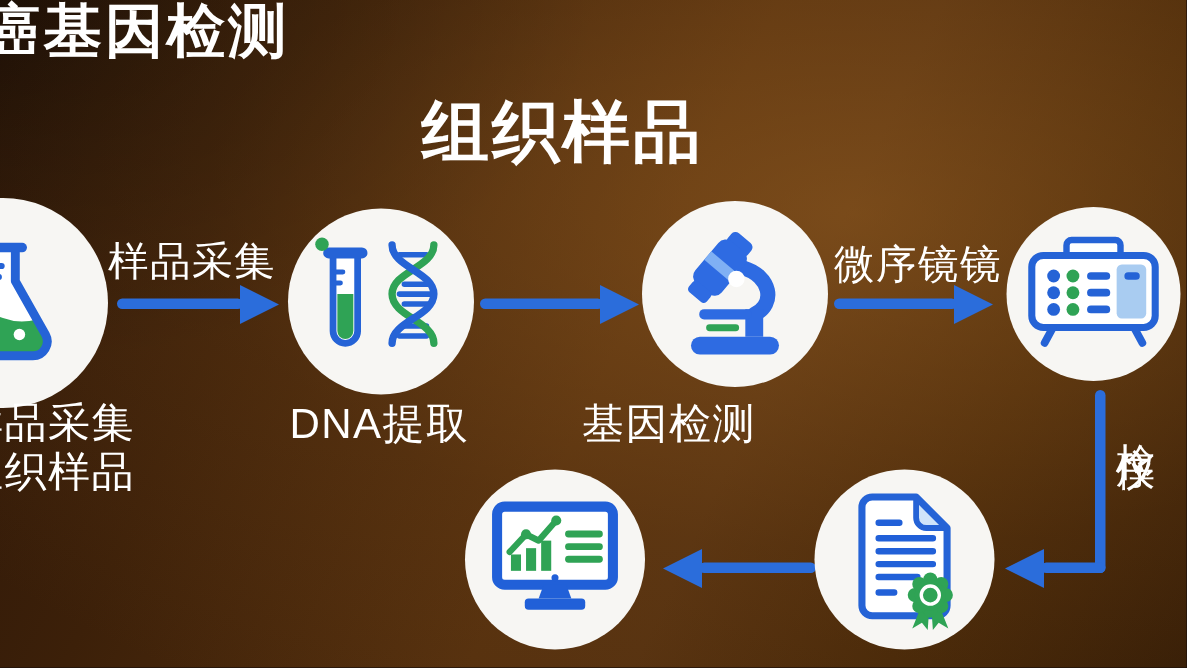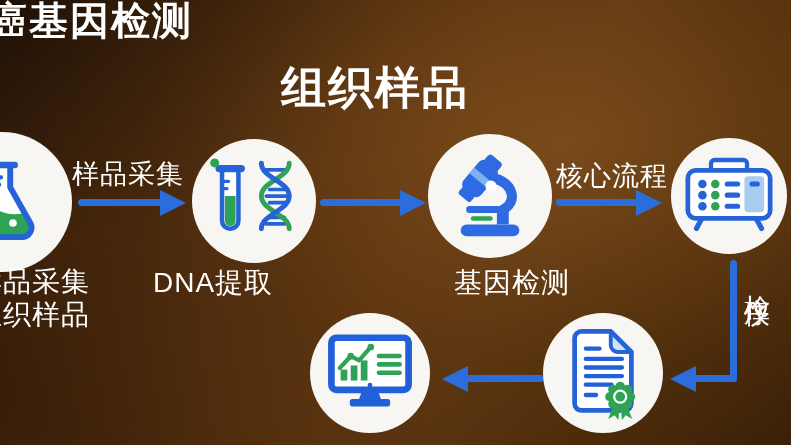--- a/index.html
+++ b/index.html
@@ -39,7 +39,7 @@
 
   <div class="abs hline" style="left:556px;top:199px;width:82px;height:7px;"></div>
   <div class="abs head-r" style="left:636px;top:190px;"></div>
-  <div class="abs edge-label" style="left:512px;top:158px;width:200px;">核心流程</div>
+  <div class="abs edge-label" style="left:512px;top:158px;width:200px;">微序镜镜</div>
 
   <div class="abs vline" style="left:730px;top:260px;width:7px;height:122px;"></div>
   <div class="abs hline" style="left:694px;top:375px;width:43px;height:7px;"></div>

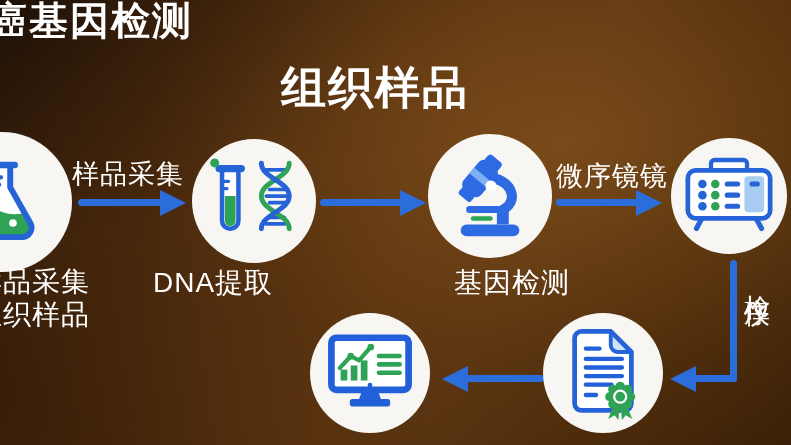--- a/index.html
+++ b/index.html
@@ -77,7 +77,7 @@
       <path d="M70 6 C70 24 104 28 104 46 C104 64 70 68 70 86" fill="none" stroke="#2563d6" stroke-width="6" stroke-linecap="round"></path>
     </svg>
   </div>
-  <div class="abs node-label" style="left:153px;top:266px;width:200px;">DNA提取</div>
+  <div class="abs node-label" style="left:153px;top:266px;width:200px;text-align:center;">DNA提取</div>
 
   <div class="abs circle" style="left:428px;top:134px;width:124px;height:124px;">
     <svg width="88" height="90" viewBox="0 0 96 98">

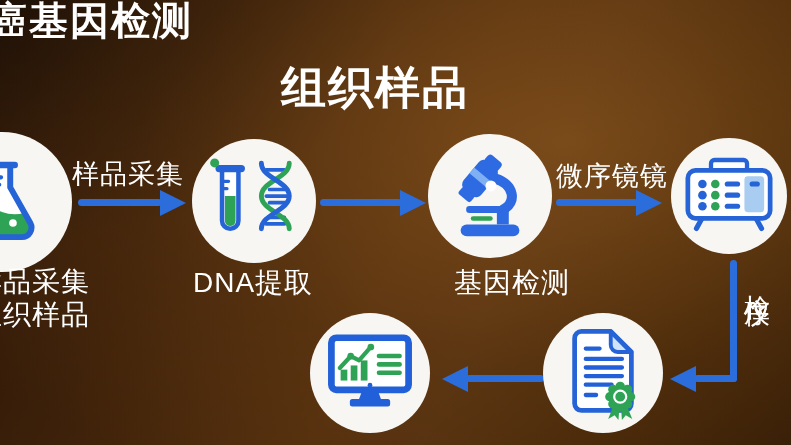--- a/index.html
+++ b/index.html
@@ -95,7 +95,7 @@
       <rect x="16" y="80" width="64" height="13" rx="6.5" fill="#2e6be2"></rect>
     </svg>
   </div>
-  <div class="abs node-label" style="left:370px;top:266px;width:200px;text-align:right;">基因检测</div>
+  <div class="abs node-label" style="left:388px;top:266px;width:200px;text-align:left;">基因检测</div>
 
   <div class="abs circle" style="left:671px;top:138px;width:116px;height:116px;">
     <svg width="96" height="80" viewBox="0 0 112 92">

